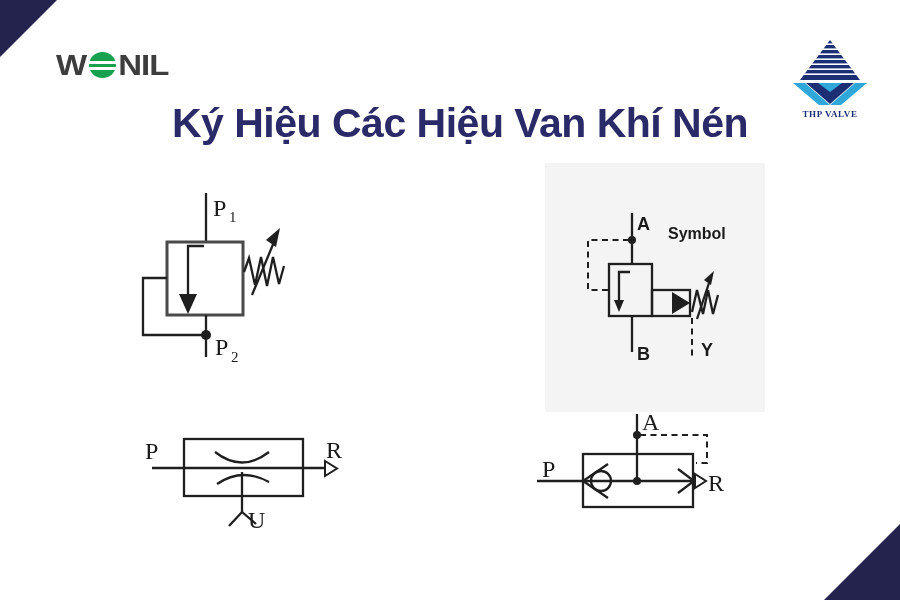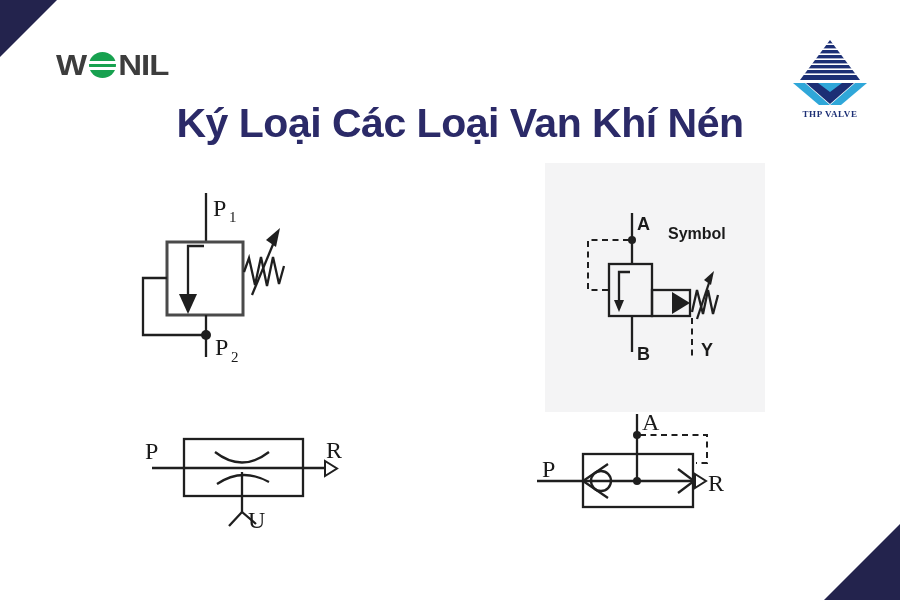--- a/index.html
+++ b/index.html
@@ -80,7 +80,7 @@
     <text x="38" y="81" text-anchor="middle" class="thp-txt">THP VALVE</text>
   </svg>
 
-  <div class="title">Ký Loại Các Loại Van Khí Nén</div>
+  <div class="title">Ký Hiệu Các Hiệu Van Khí Nén</div>
 
   <div class="scan-panel"></div>
 

